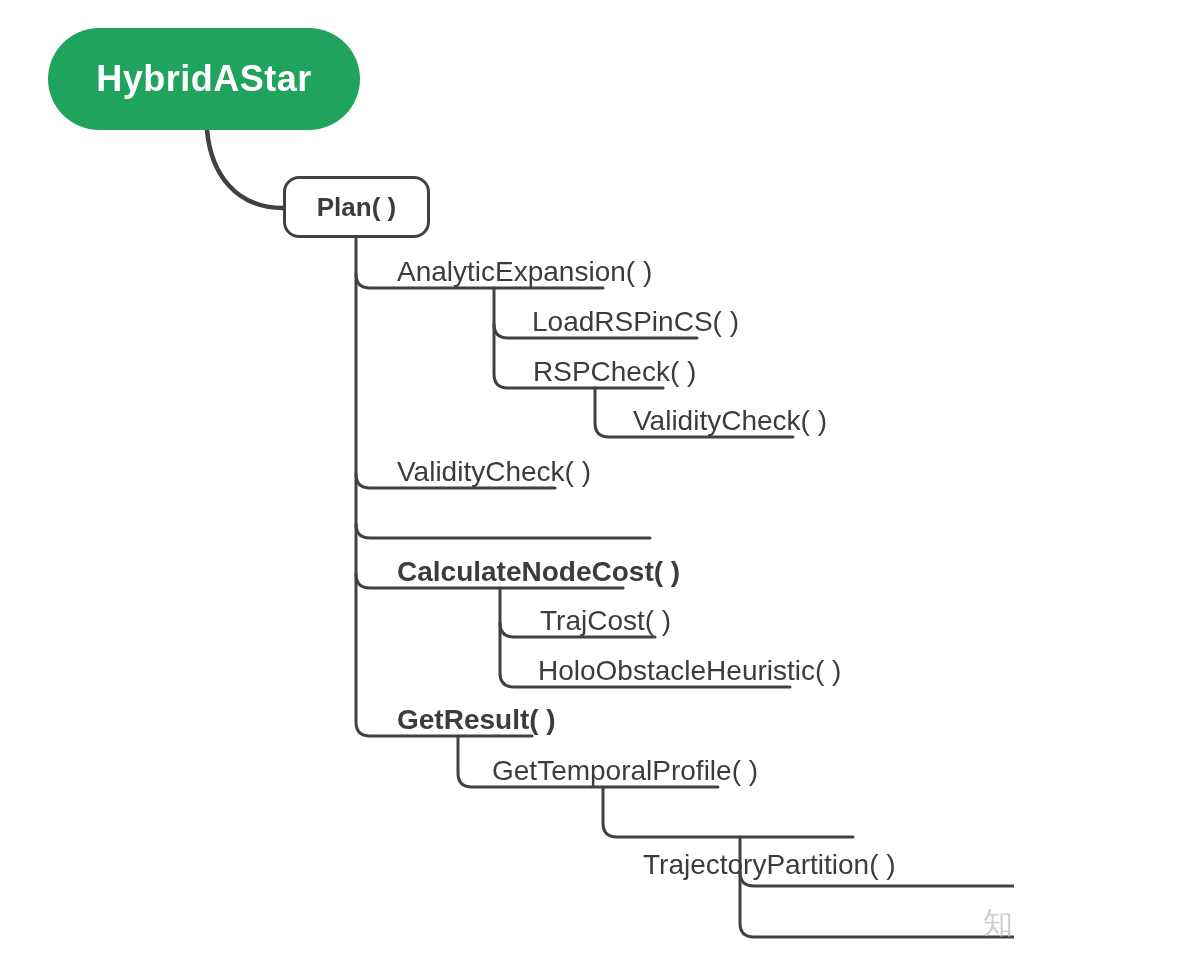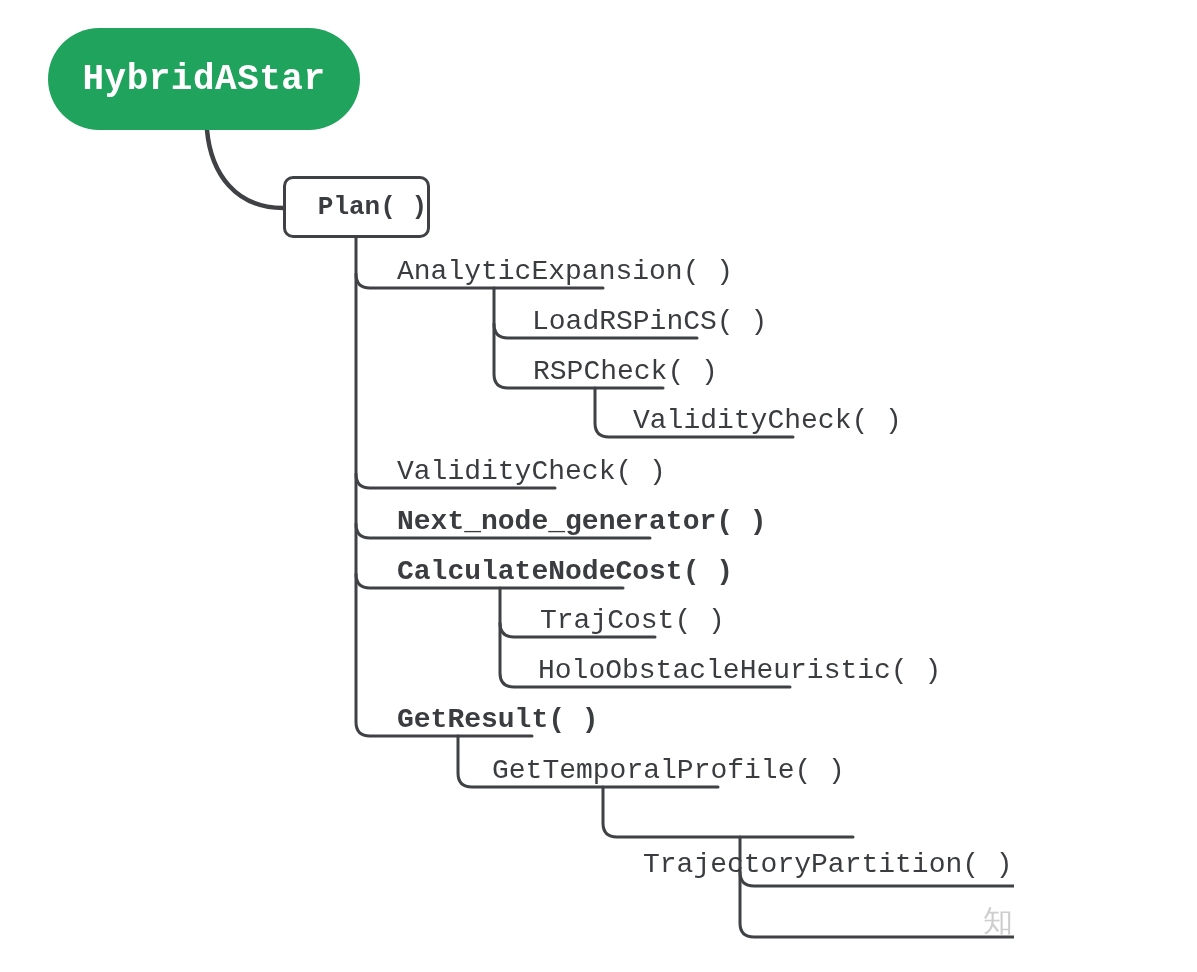--- a/index.html
+++ b/index.html
@@ -16,7 +16,7 @@
     width:1014px;height:972px;
     background:var(--canvas-bg);
     overflow:hidden;
-    font-family:Liberation Mono, monospace;
+    font-family:Liberation Sans, sans-serif;
     color:var(--text);
   }
   svg.wires{position:absolute;left:0;top:0;width:1197px;height:972px;}

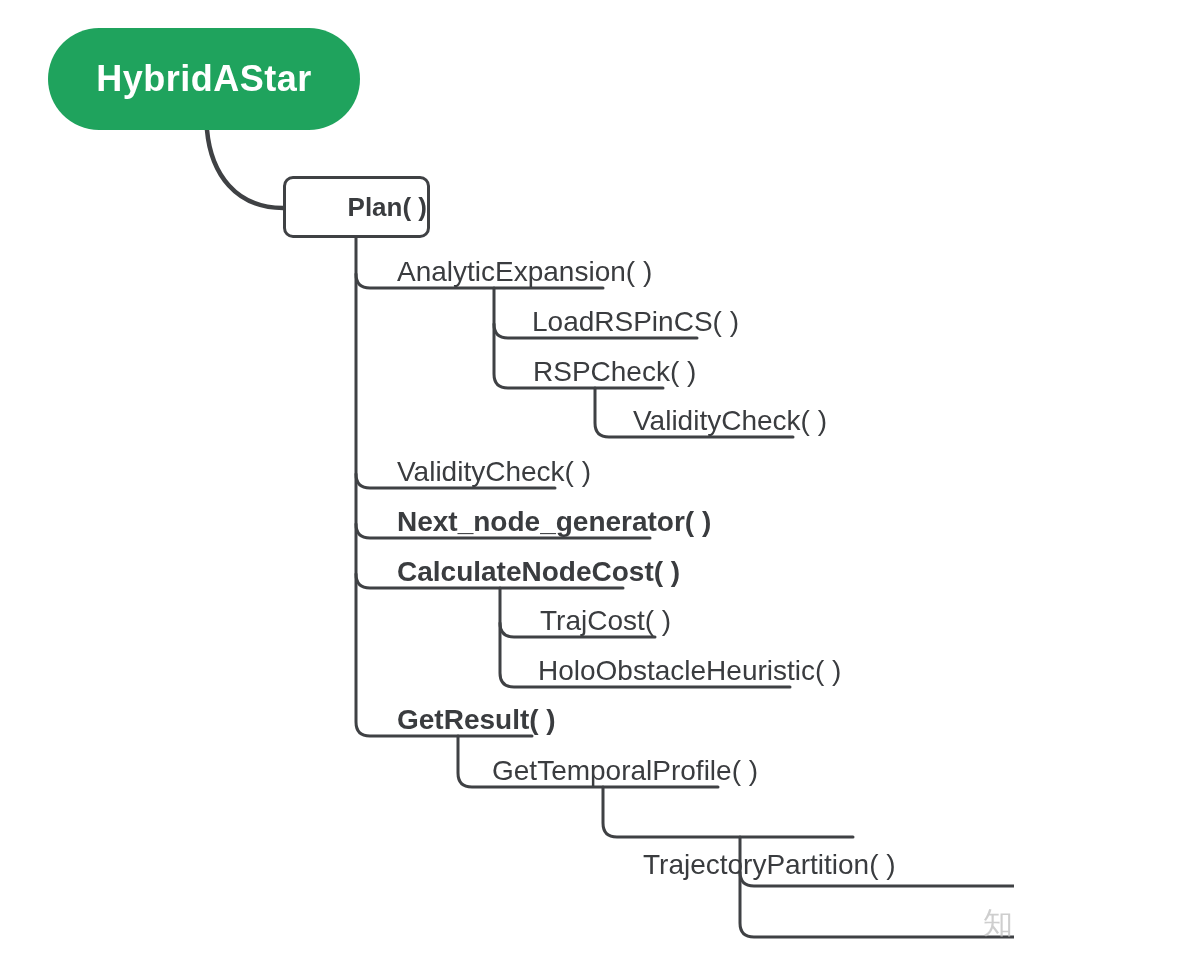--- a/index.html
+++ b/index.html
@@ -32,9 +32,9 @@
   }
   .plan-box{
     position:absolute;left:283px;top:176px;width:147px;height:62px;
-    background:#ffffff;border:3.5px solid var(--line);border-radius:10px;
+    background:#ffffff;border:3.5px solid var(--line);border-radius:16px;
     box-sizing:border-box;
-    display:flex;align-items:center;justify-content:flex-end;
+    display:flex;align-items:center;justify-content:center;
     cursor:pointer;
   }
   .plan-box .lbl{font-size:26px;font-weight:700;color:var(--text);}

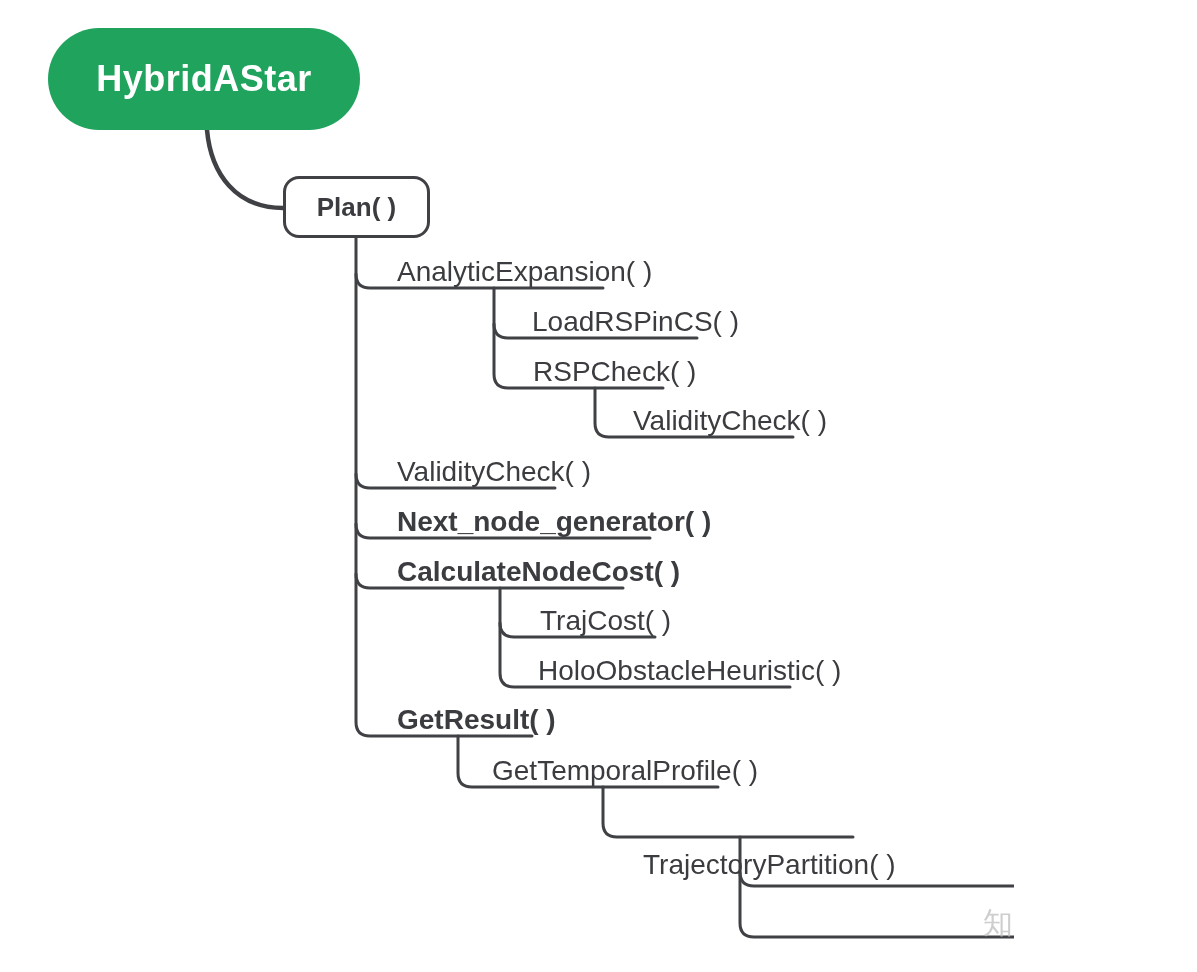--- a/index.html
+++ b/index.html
@@ -94,7 +94,6 @@
   <div class="node" style="left:533px;top:361px;">RSPCheck( )</div>
   <div class="node" style="left:633px;top:410px;">ValidityCheck( )</div>
   <div class="node" style="left:397px;top:461px;">ValidityCheck( )</div>
-  <div class="node bold" style="left:397px;top:511px;">Next_node_generator( )</div>
   <div class="node bold" style="left:397px;top:561px;">CalculateNodeCost( )</div>
   <div class="node" style="left:540px;top:610px;">TrajCost( )</div>
   <div class="node" style="left:538px;top:660px;">HoloObstacleHeuristic( )</div>

